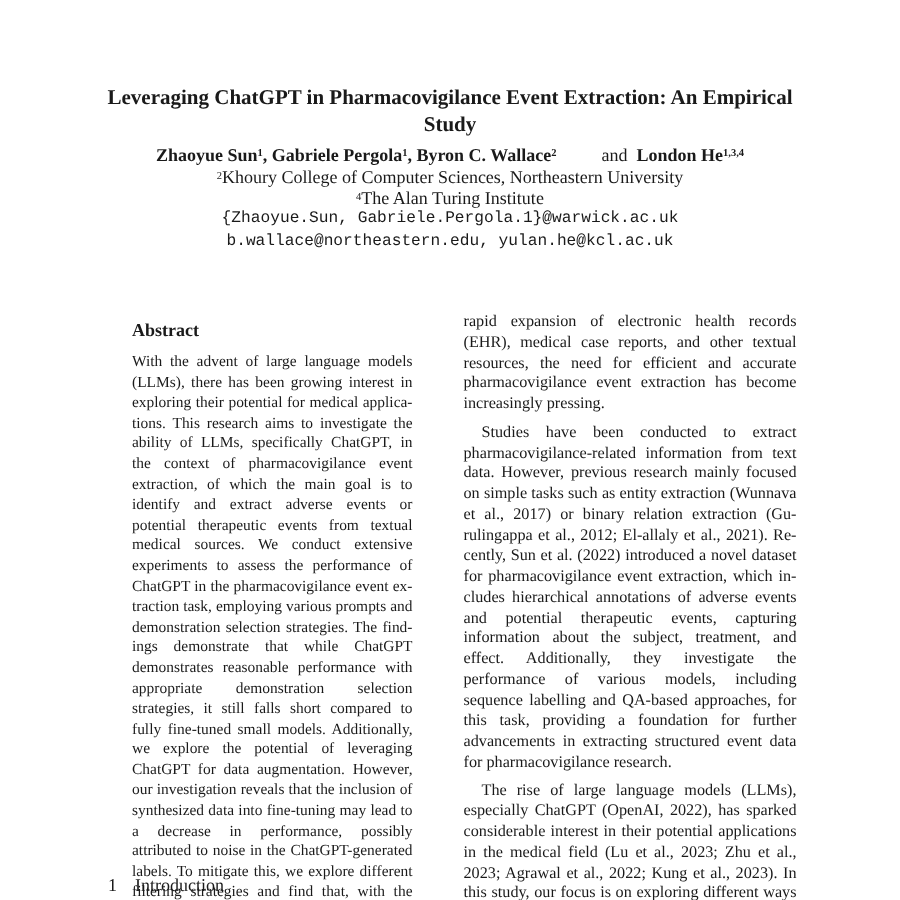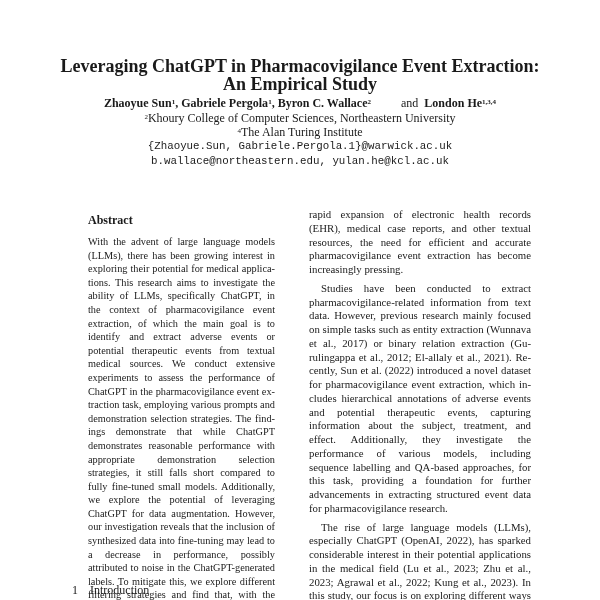--- a/index.html
+++ b/index.html
@@ -4,7 +4,7 @@
 <style>
   html, body { margin:0; padding:0; background:#ffffff; }
   body { width:600px; height:600px; overflow:hidden; position:relative; font-family:"Liberation Serif", "DejaVu Serif", serif; color:#1a1a1a; }
-  .title { position:absolute; left:60px; width:480px; top:57px; text-align:center; font-weight:bold; font-size:18px; line-height:18px; }
+  .title { position:absolute; left:60px; width:480px; top:57px; text-align:center; font-weight:bold; font-size:14px; line-height:18px; }
   .authors { position:absolute; left:60px; width:480px; top:96px; text-align:center; font-weight:bold; font-size:12px; line-height:14px; }
   .authors .and { font-weight:normal;margin-left:24px; }
   .affils { position:absolute; left:60px; width:480px; top:111px; text-align:center; font-size:12px; line-height:14.2px; }

